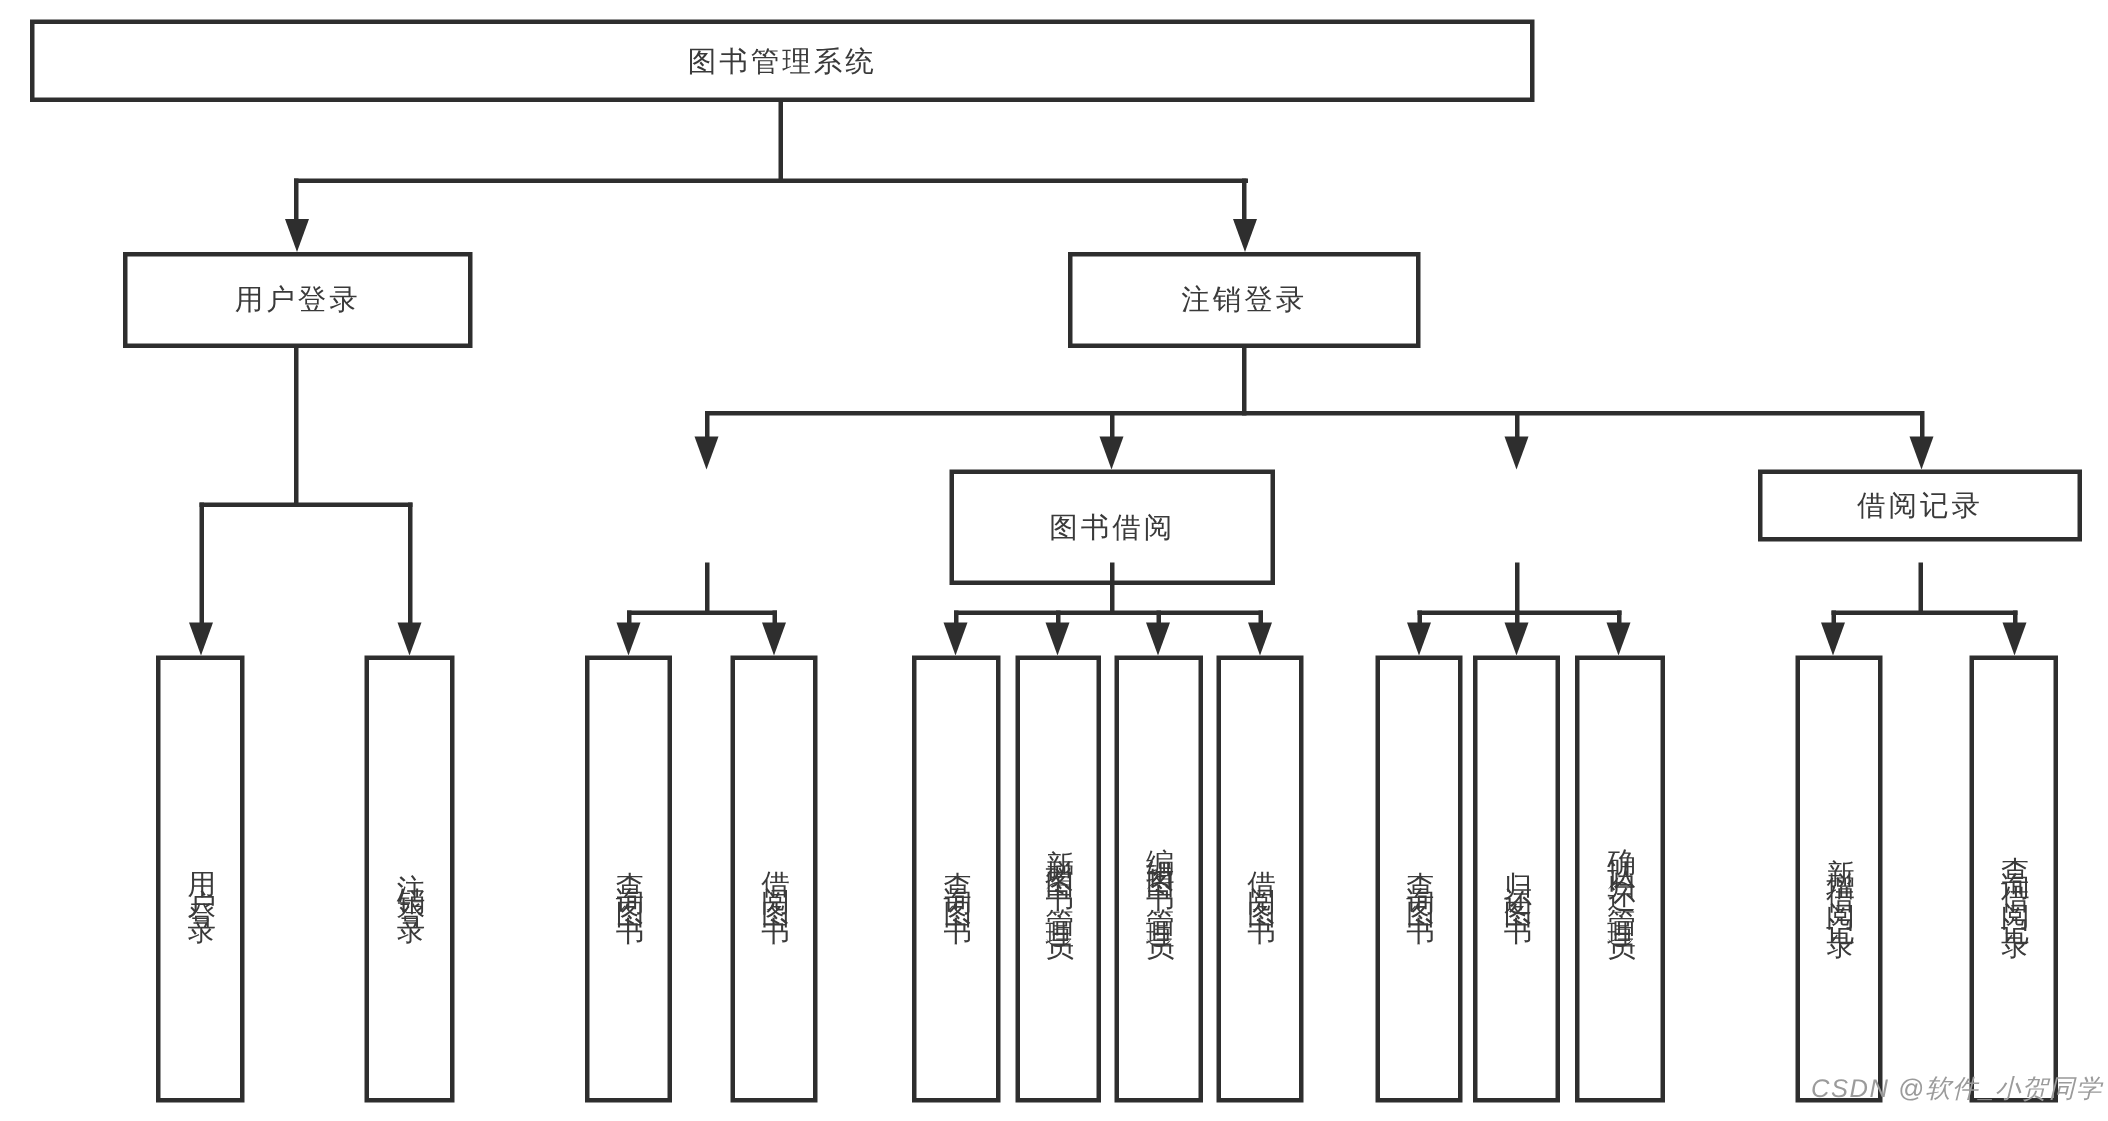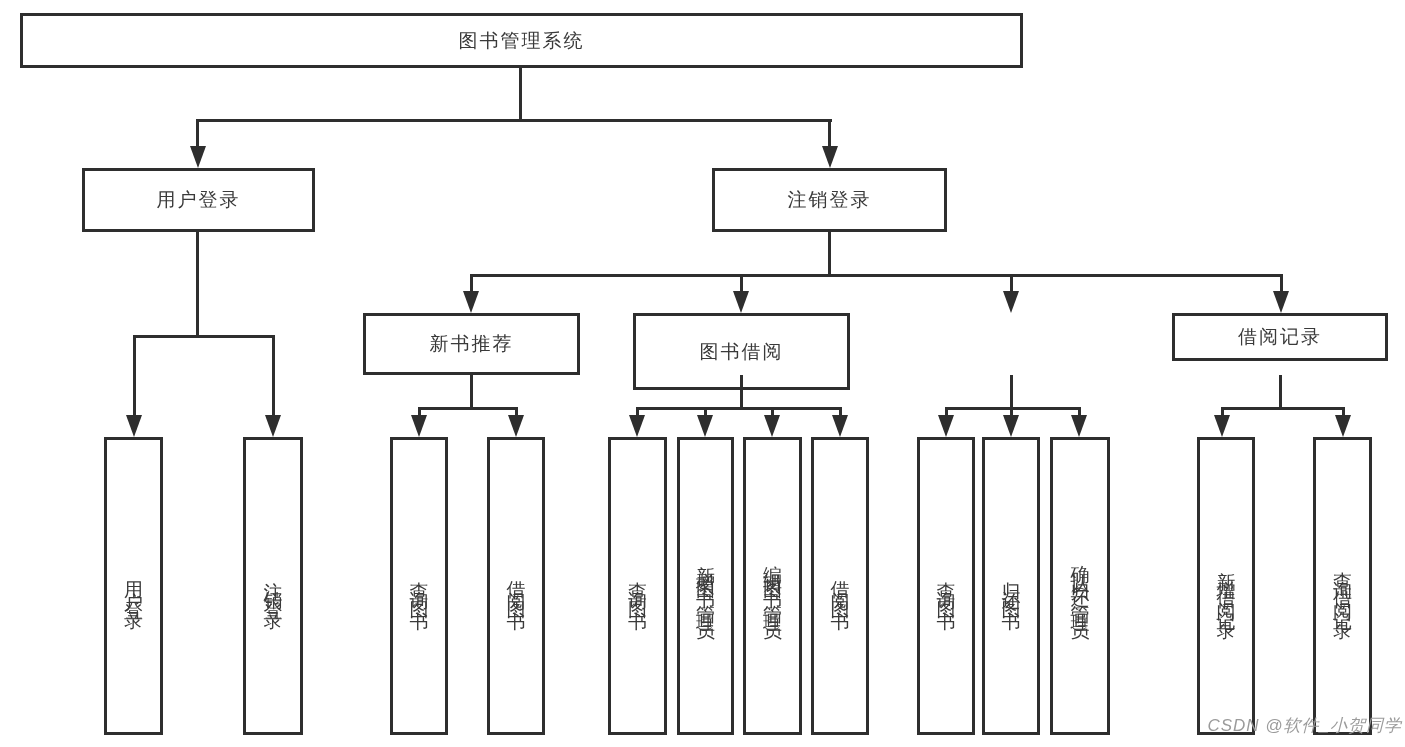--- a/index.html
+++ b/index.html
@@ -98,9 +98,6 @@
   <div class="arrow" style="left:1003px;top:291px"></div>
   <div class="arrow" style="left:1273px;top:291px"></div>
 
-  <div class="b" style="left:363px;top:313px;width:217px;height:62px">
-    <span class="hlabel">新书推荐</span>
-  </div>
   <div class="b" style="left:633px;top:313px;width:217px;height:77px">
     <span class="hlabel">图书借阅</span>
   </div>

